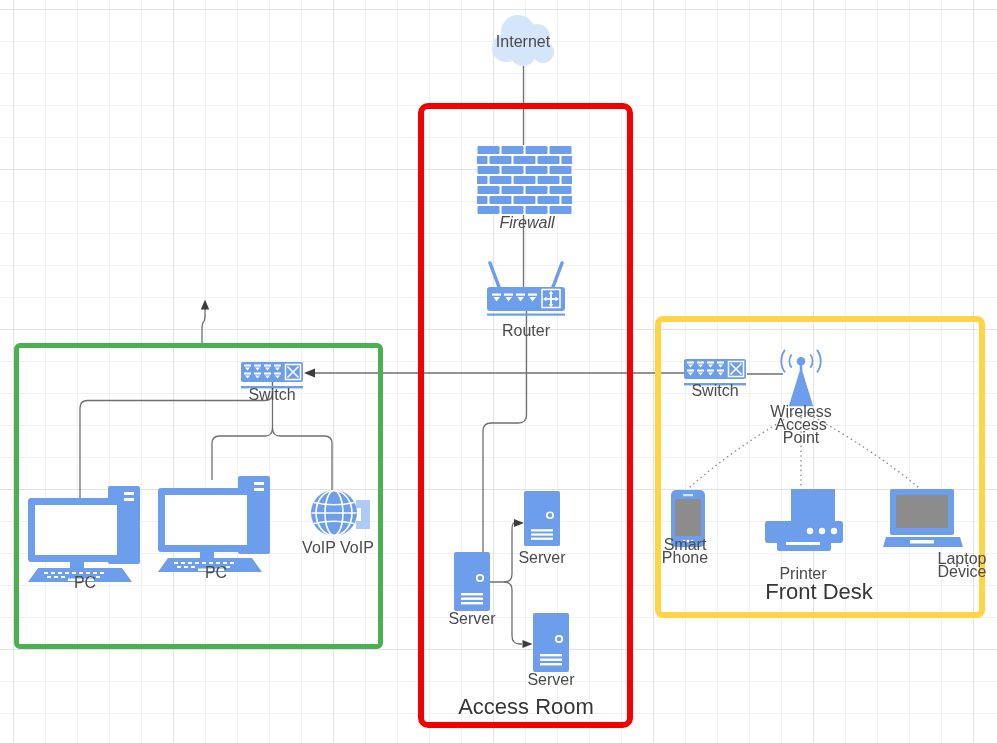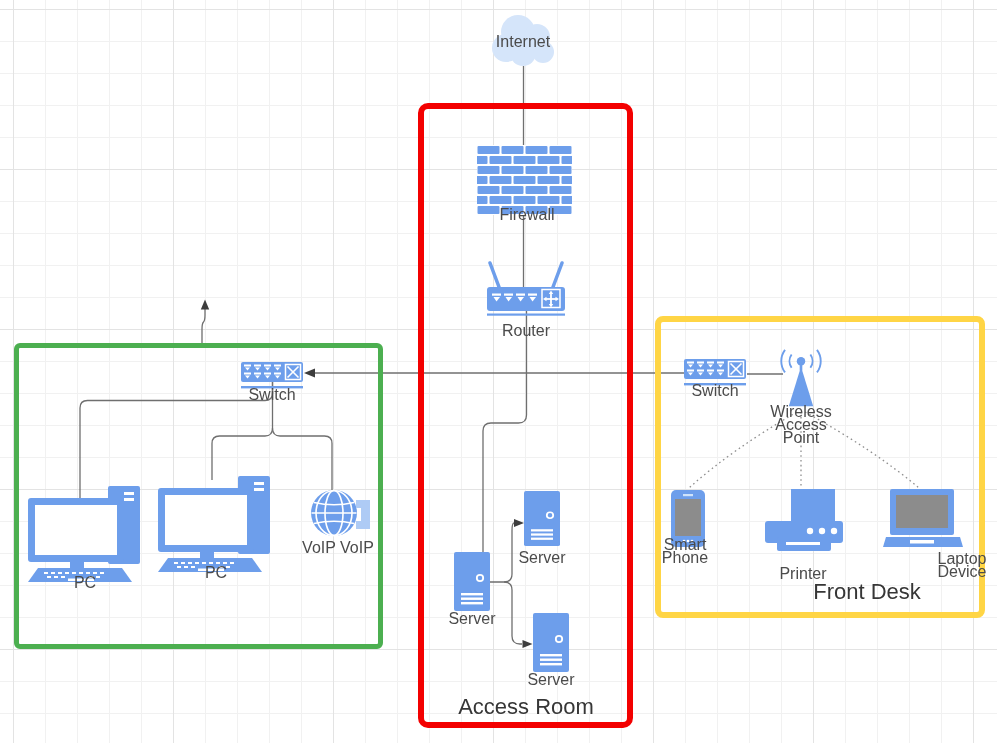--- a/index.html
+++ b/index.html
@@ -88,7 +88,7 @@
       <rect width="95" height="70" fill="url(#bricks)"></rect>
     </svg>
   </div>
-  <div class="lbl" style="left:477px;top:208px;width:100px;">Firewall</div>
+  <div class="lbl" style="left:477px;top:216px;width:100px;font-style:italic;">Firewall</div>
 
   <div class="node" style="left:486px;top:260px;">
     <svg width="80" height="56" viewBox="0 0 80 56">

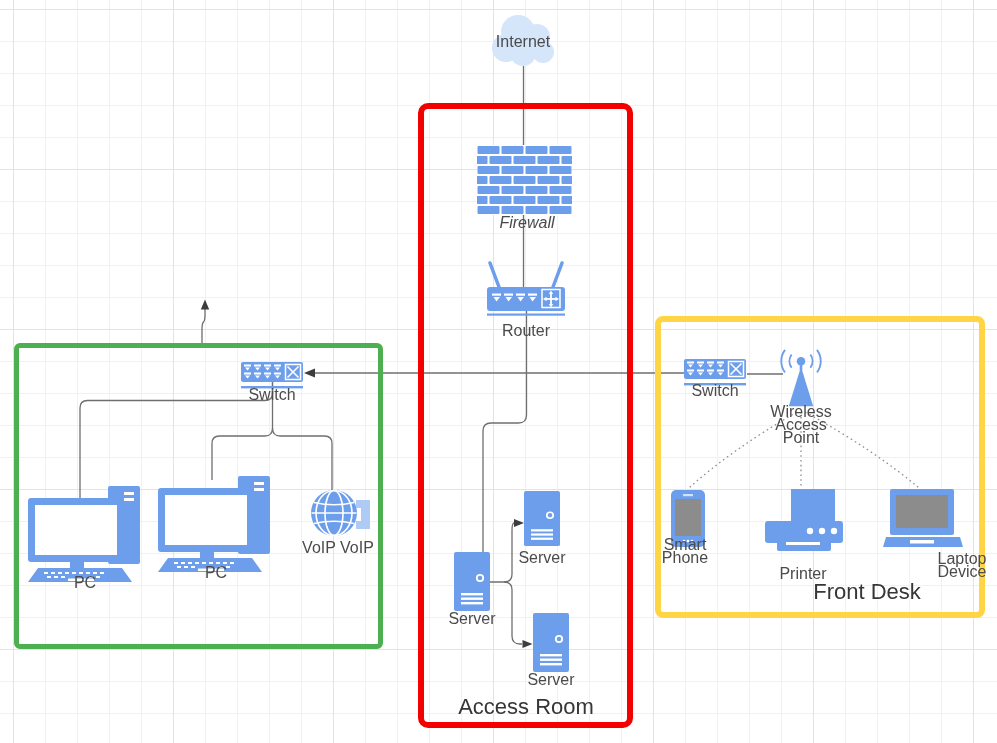--- a/index.html
+++ b/index.html
@@ -59,7 +59,7 @@
   <div class="room front" style="left:655px;top:316px;width:330px;height:302px;"></div>
 
   <div class="room-lbl" style="left:424px;top:694px;width:204px;">Access Room</div>
-  <div class="room-lbl" style="left:717px;top:579px;width:204px;padding-left:48px;">Front Desk</div>
+  <div class="room-lbl" style="left:717px;top:579px;width:204px;">Front Desk</div>
 
   <div class="node" style="left:484px;top:10px;">
     <svg width="78" height="58" viewBox="0 0 78 58">

